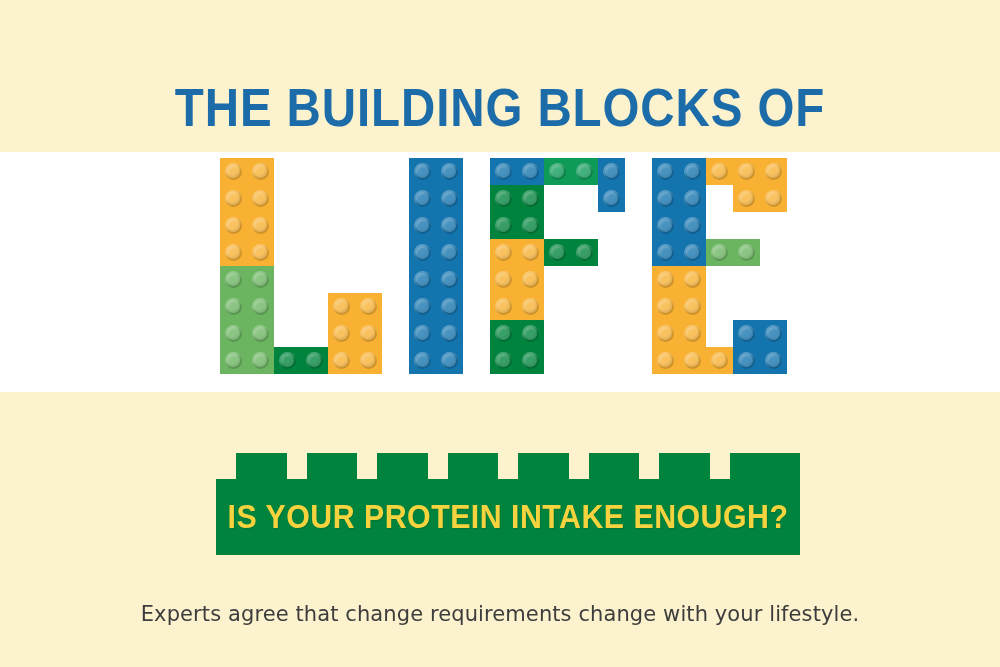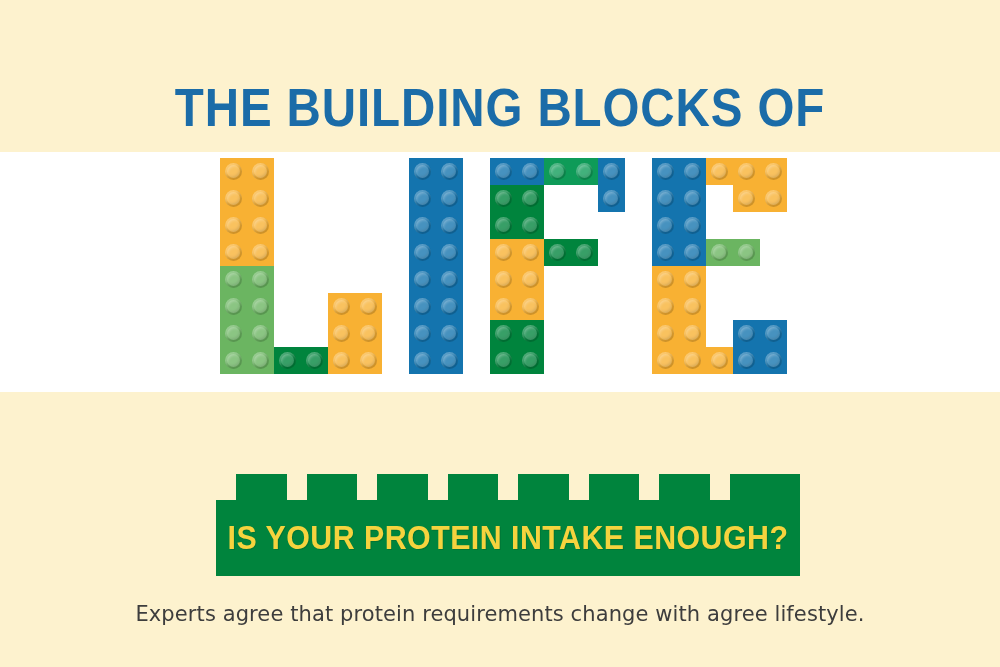--- a/index.html
+++ b/index.html
@@ -53,7 +53,7 @@
 
   
   .banner{
-    position:absolute;left:216px;top:474px;width:584px;height:102px;
+    position:absolute;left:216px;top:453px;width:584px;height:102px;
   }
   .banner-body{
     position:absolute;left:0;top:26px;width:584px;height:76px;

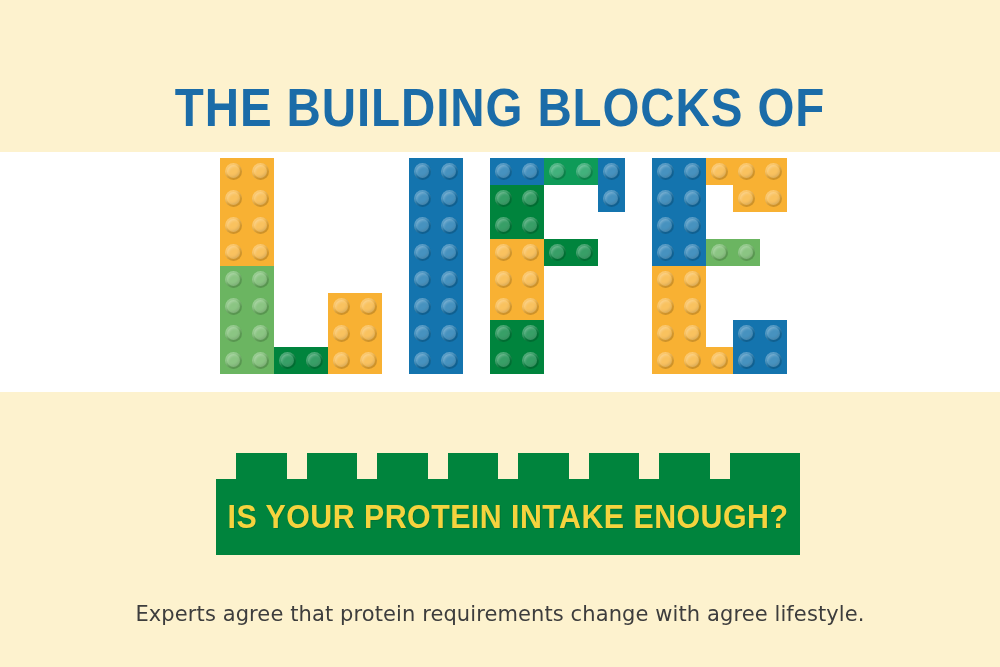--- a/index.html
+++ b/index.html
@@ -239,6 +239,6 @@
   <div class="banner-text">IS YOUR PROTEIN INTAKE ENOUGH?</div>
 </div>
 
-<div class="caption">Experts agree that protein requirements change with agree lifestyle.</div>
+<div class="caption">Experts agree that change requirements change with your lifestyle.</div>
 
 </body></html>

